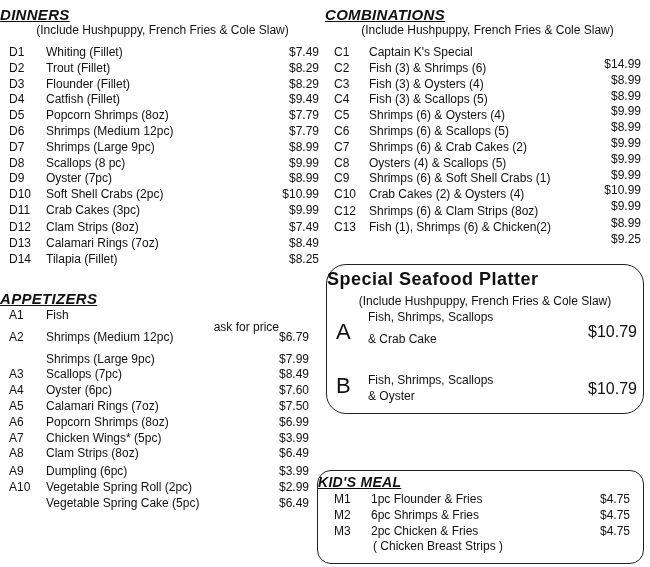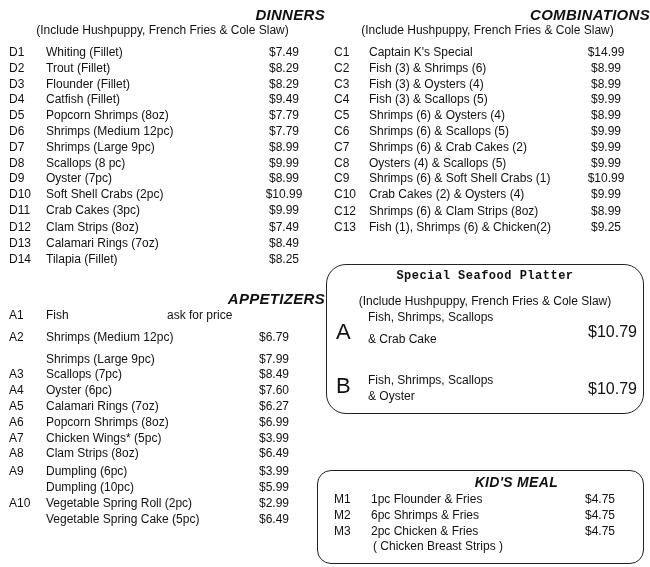--- a/index.html
+++ b/index.html
@@ -11,7 +11,8 @@
       font-family: "Liberation Sans", sans-serif;
       font-weight: bold; font-style: italic;
       font-size: 15px; letter-spacing: 0.3px;
-      text-align: right;
+      text-align: left;
+      text-decoration: underline;
     }
     .sub {
       position: absolute;

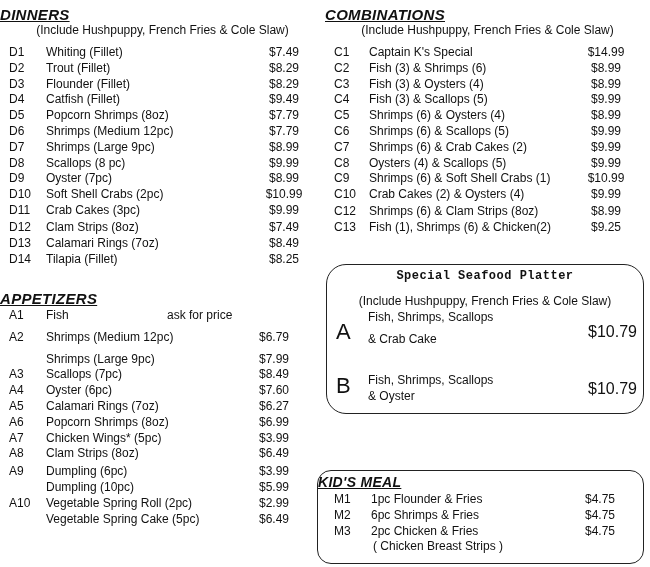--- a/index.html
+++ b/index.html
@@ -25,7 +25,7 @@
     }
     .row .code { position: absolute; left: 0; }
     .row .name { position: absolute; }
-    .row .price { position: absolute; text-align: center; }
+    .row .price { position: absolute; text-align: right; }
 
     
     #dinners-title { left: 0; width: 325px; top: 6px; }

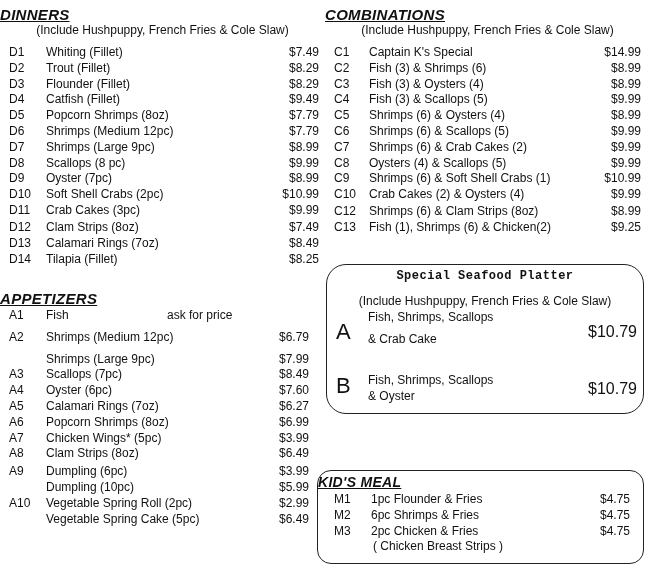--- a/index.html
+++ b/index.html
@@ -49,7 +49,7 @@
     #combo-sub { left: 325px; width: 325px; top: 23px; }
     #combo-rows { left: 334px; top: 45px; width: 307px; }
     #combo-rows .name { left: 35px; }
-    #combo-rows .price { right: 0; width: 70px; }
+    #combo-rows .price { right: 0; width: 70px; margin-top: 12px; }
     #combo-rows .row.gap { margin-top: 1.5px; }
 
     

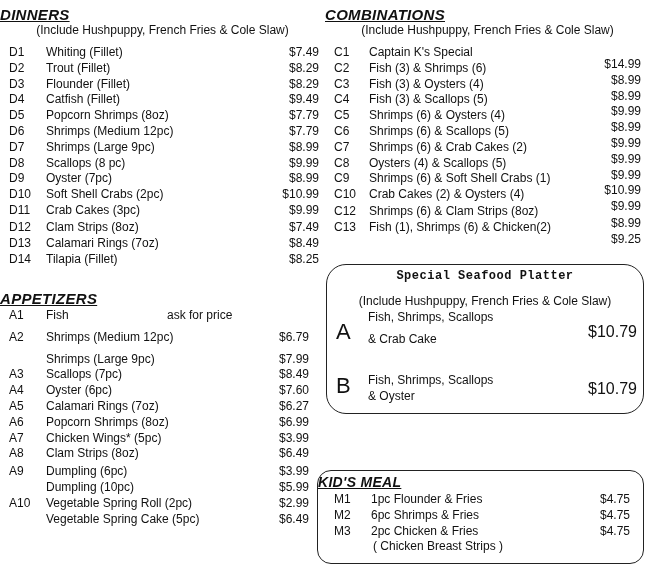--- a/index.html
+++ b/index.html
@@ -59,8 +59,8 @@
     }
     #platter-title {
       position: absolute; left: 0; width: 100%; top: 4px;
-      text-align: center; font-family: Liberation Mono, monospace;
-      font-weight: bold; font-size: 12px; letter-spacing: 0.5px;
+      font-family: Liberation Sans, sans-serif;
+      font-weight: bold; font-size: 18px; letter-spacing: 0.5px;
     }
     #platter-sub { left: 0; width: 100%; top: 29px; }
     .pl-letter { position: absolute; left: 9px; font-size: 22px; }

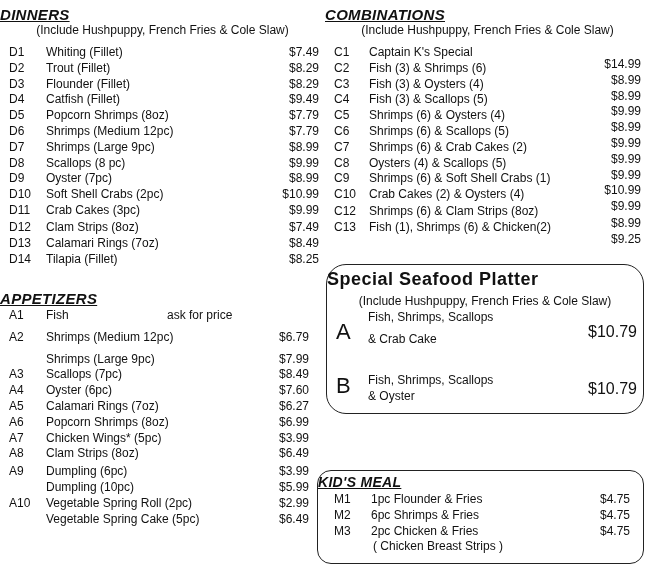--- a/index.html
+++ b/index.html
@@ -40,7 +40,7 @@
     #app-rows { left: 9px; top: 308px; width: 300px; }
     #app-rows .name { left: 37px; }
     #app-rows .price { right: 0; width: 70px; }
-    #app-rows .price.ask { right: 22px; width: 120px; text-align: left; }
+    #app-rows .price.ask { right: 30px; width: 120px; text-align: right; margin-top: 12px; }
     #app-rows .row.gap6 { margin-top: 6px; }
     #app-rows .row.gap2 { margin-top: 2px; }
 

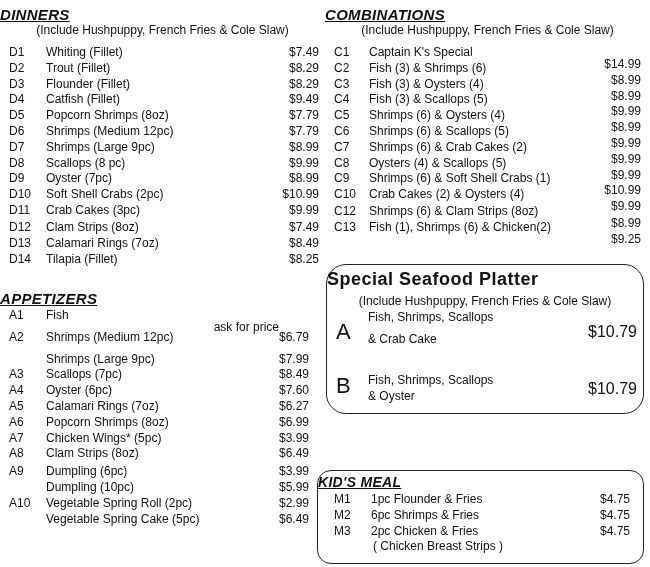--- a/index.html
+++ b/index.html
@@ -187,7 +187,7 @@
   <div class="row">
       <span class="code">A5</span>
       <span class="name">Calamari Rings (7oz)</span>
-      <span class="price">$6.27</span>
+      <span class="price">$7.50</span>
     </div>
   <div class="row">
       <span class="code">A6</span>

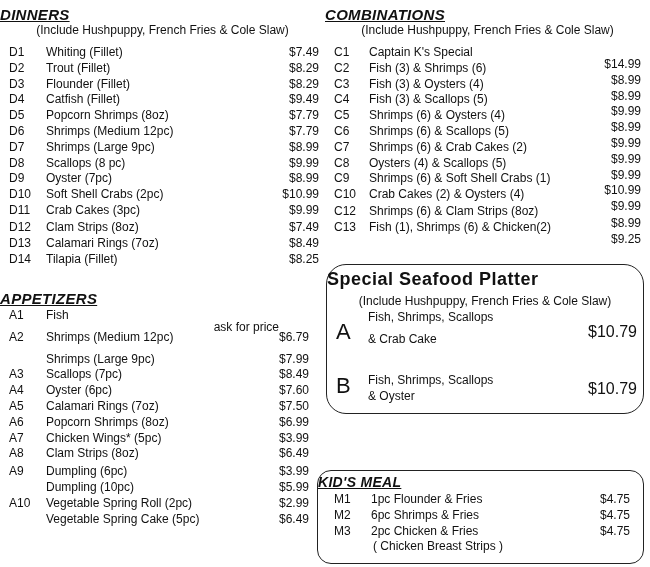--- a/index.html
+++ b/index.html
@@ -208,11 +208,6 @@
       <span class="code">A9</span>
       <span class="name">Dumpling (6pc)</span>
       <span class="price">$3.99</span>
-    </div>
-  <div class="row">
-      <span class="code"></span>
-      <span class="name">Dumpling (10pc)</span>
-      <span class="price">$5.99</span>
     </div>
   <div class="row">
       <span class="code">A10</span>

